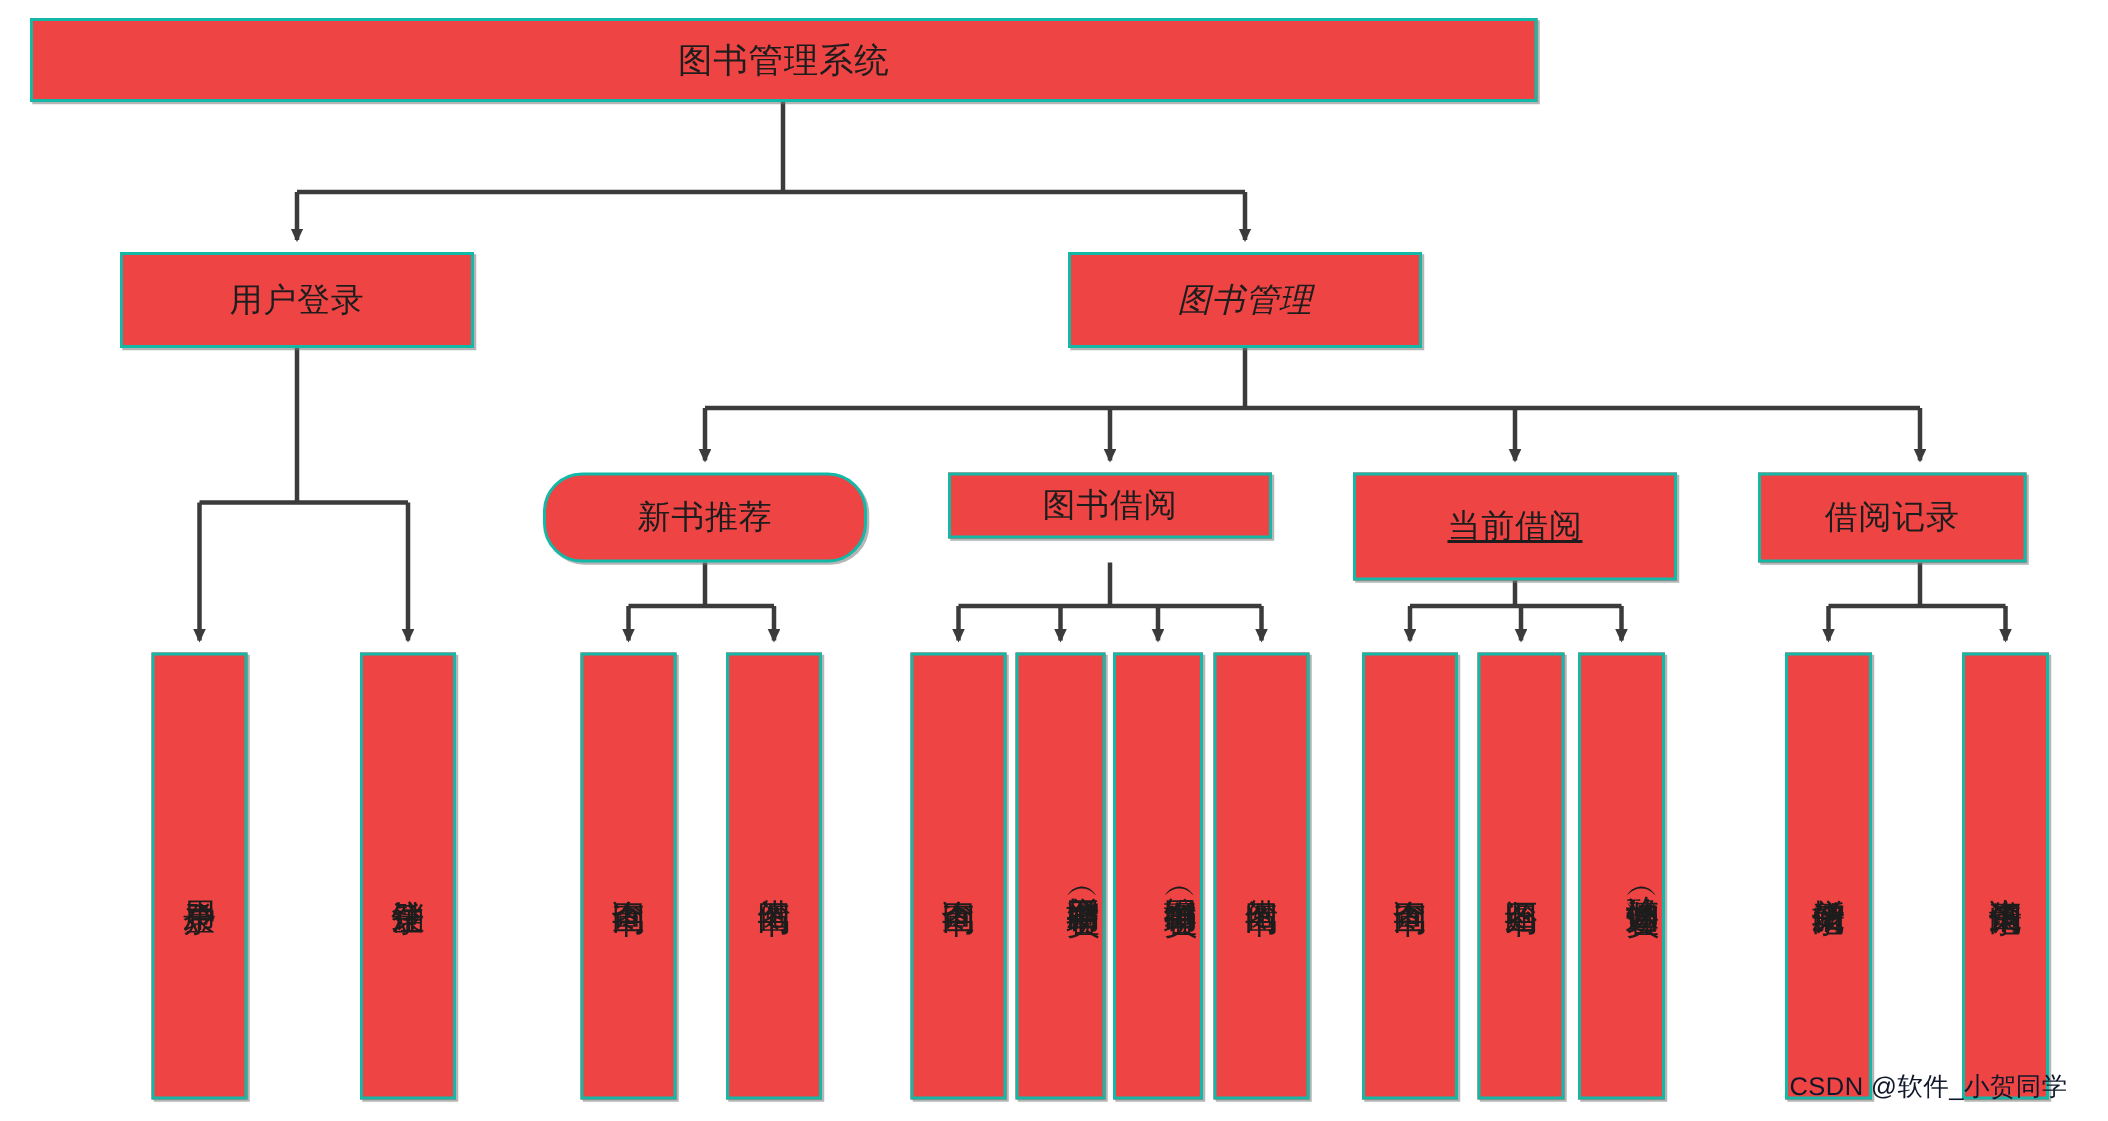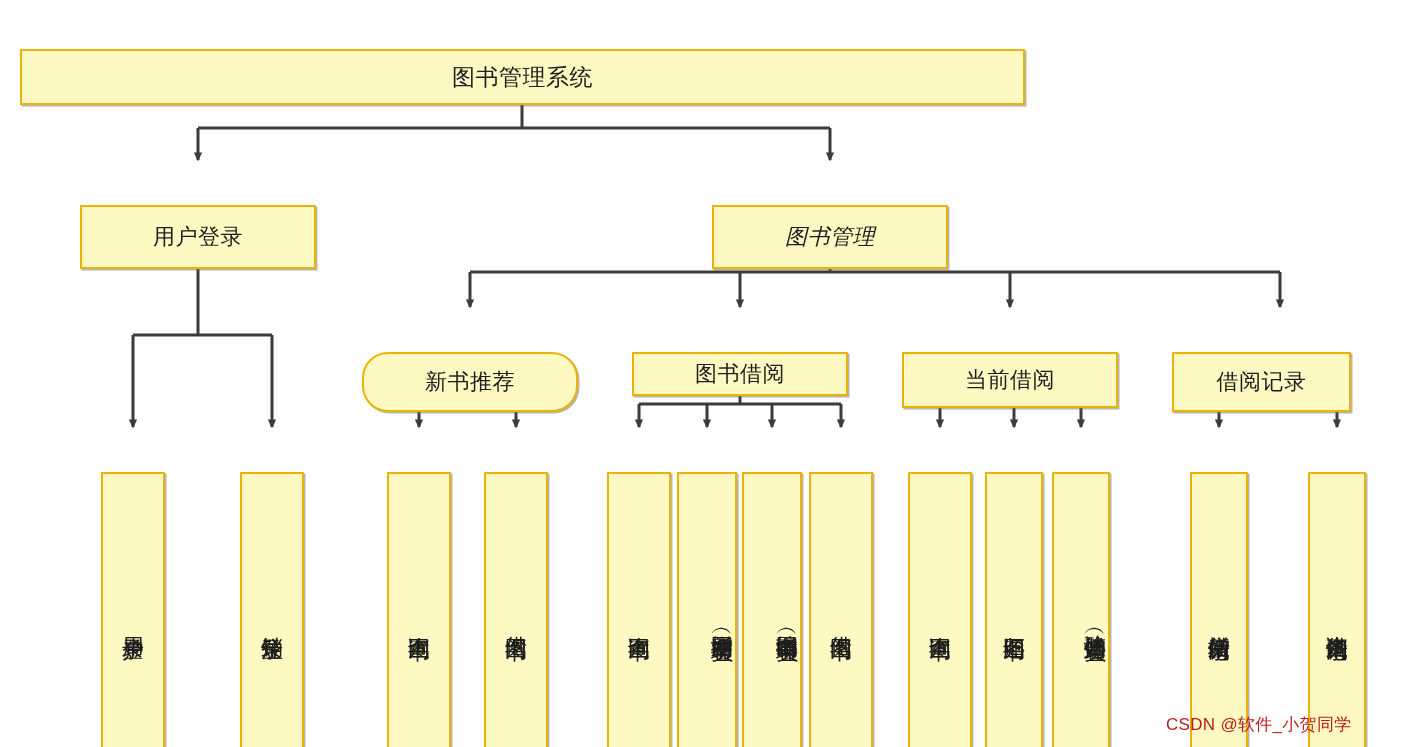--- a/index.html
+++ b/index.html
@@ -27,14 +27,13 @@
   .node {
     position: absolute;
     box-sizing: border-box;
-    background: #fef9c3;
-    border: 2px solid #eab308;
+    background: #ef4444;
+    border: 2px solid #14b8a6;
     box-shadow: 1.5px 1.5px 0 rgba(120,120,120,0.55);
     display: flex;
     align-items: center;
     justify-content: center;
     color: #1d1d1d;
-    margin-top: 37px;
   }
   .node-h {
     font-size: 22px;

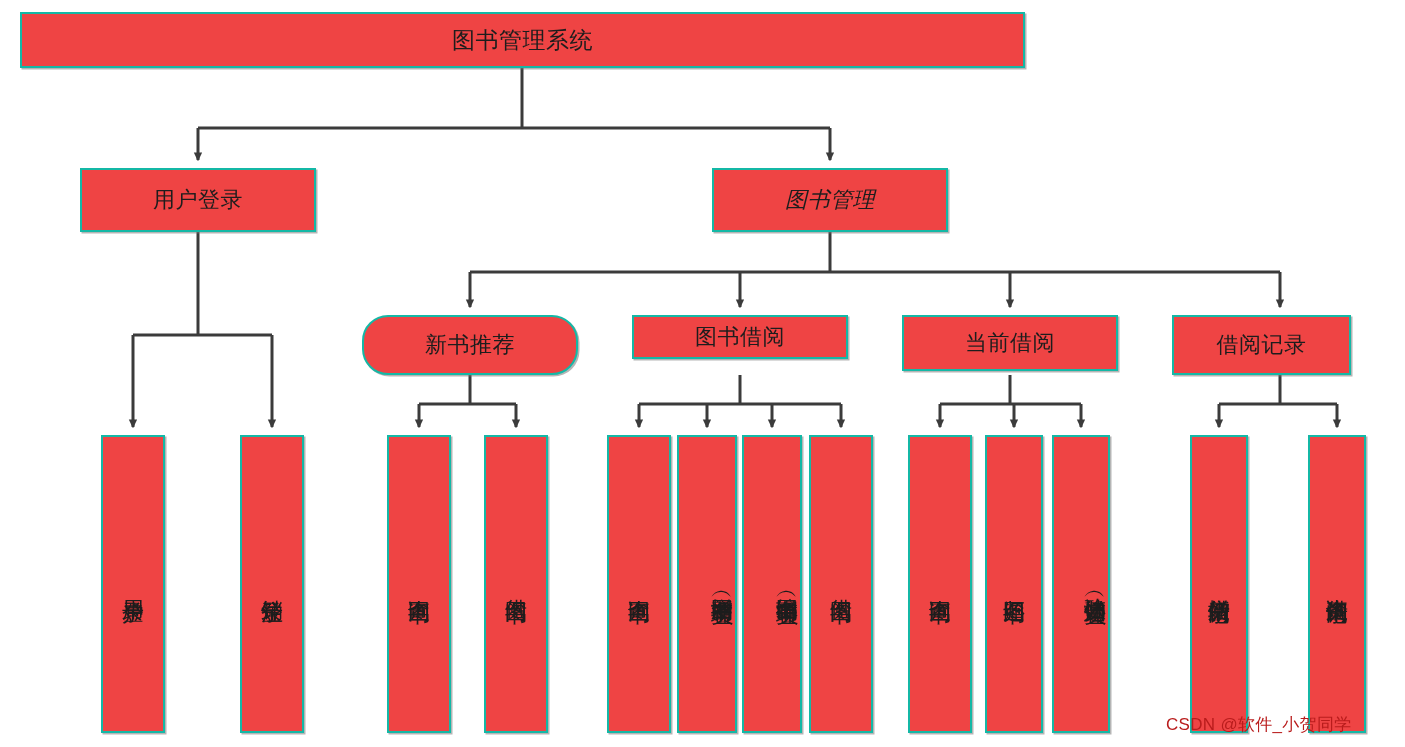--- a/index.html
+++ b/index.html
@@ -140,7 +140,7 @@
 
   <div class="node node-h" style="left:632px; top:315px; width:216px; height:44px;">图书借阅</div>
 
-  <div class="node node-h" style="left:902px; top:315px; width:216px; height:56px;">当前借阅</div>
+  <div class="node node-h" style="left:902px; top:315px; width:216px; height:72px;text-decoration:underline;">当前借阅</div>
 
   <div class="node node-h" style="left:1172px; top:315px; width:179px; height:60px;">借阅记录</div>
 

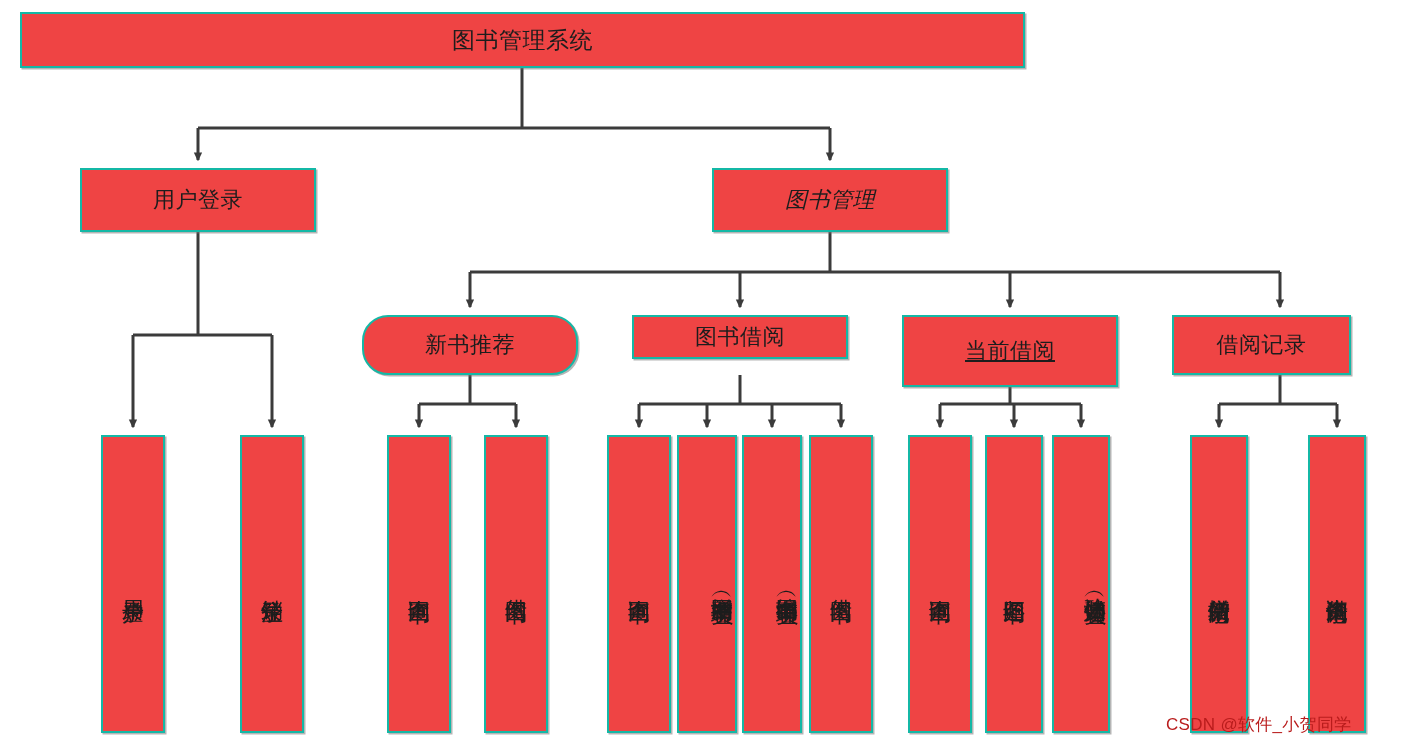--- a/index.html
+++ b/index.html
@@ -52,10 +52,10 @@
   #node-root { font-size: 23px; }
   .watermark {
     position: absolute;
-    left: 1166px;
+    left: 1193px;
     top: 713px;
     font-size: 17px;
-    color: #b91c1c;
+    color: #0f172a;
     white-space: nowrap;
     letter-spacing: 0.3px;
   }

